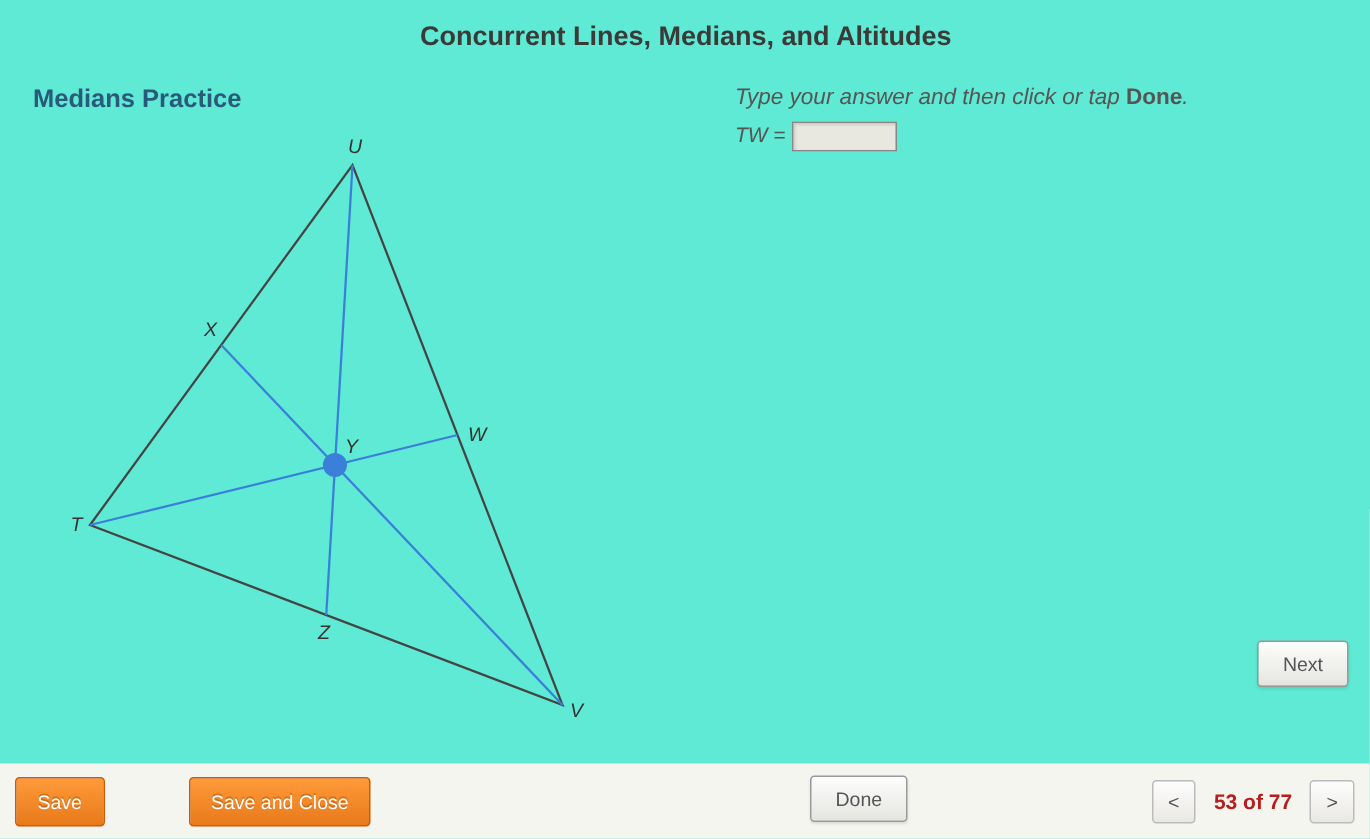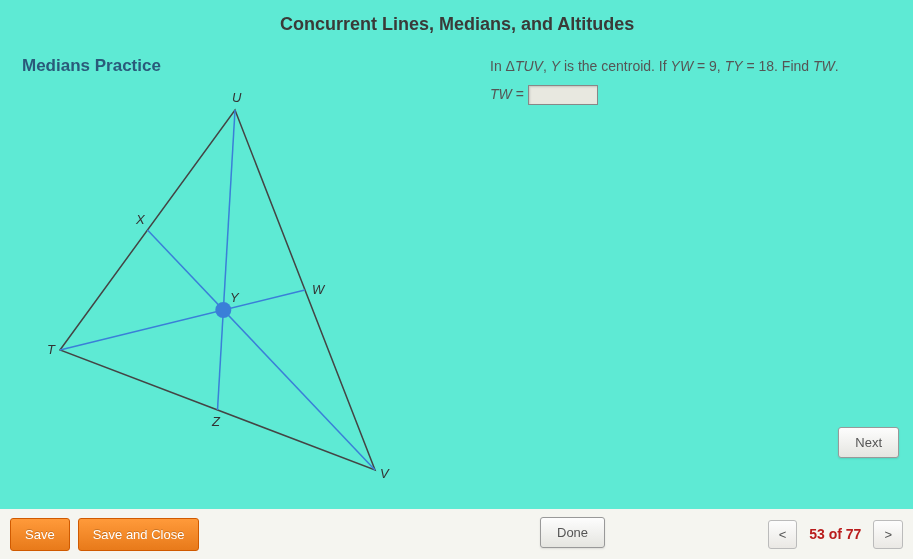--- a/index.html
+++ b/index.html
@@ -181,6 +181,9 @@
   </div>
 
   <div class="question-area">
+    <div class="instruction">
+      <span>Type your answer and then click or tap </span><span class="done-word">Done</span><span>.</span>
+    </div>
     <div class="problem-text">
       <span>In Δ</span><span class="var">TUV</span><span>, </span><span class="var">Y</span><span> is the centroid. If </span><span class="var">YW</span><span> = 9, </span><span class="var">TY</span><span> = 18. Find </span><span class="var">TW</span><span>.</span>
     </div>

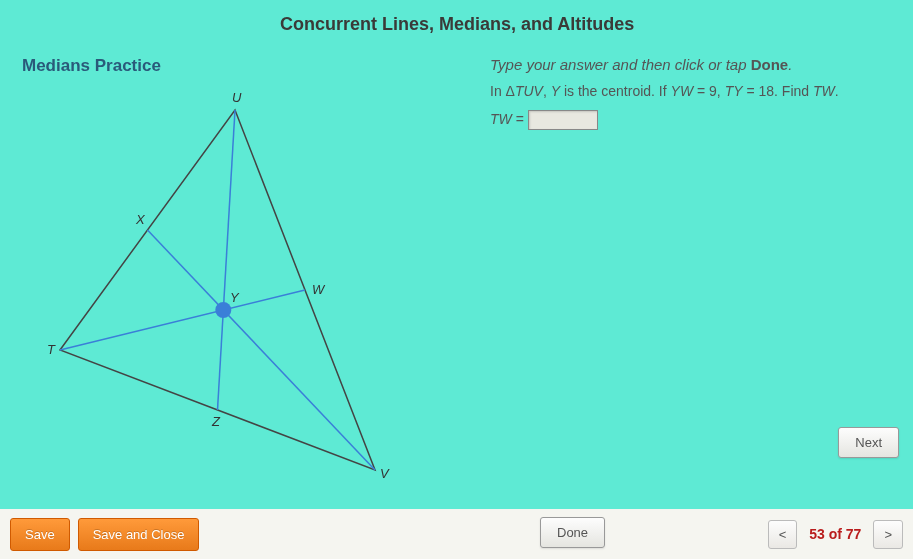--- a/index.html
+++ b/index.html
@@ -184,9 +184,6 @@
     <div class="instruction">
       <span>Type your answer and then click or tap </span><span class="done-word">Done</span><span>.</span>
     </div>
-    <div class="problem-text">
-      <span>In Δ</span><span class="var">TUV</span><span>, </span><span class="var">Y</span><span> is the centroid. If </span><span class="var">YW</span><span> = 9, </span><span class="var">TY</span><span> = 18. Find </span><span class="var">TW</span><span>.</span>
-    </div>
     <div class="answer-line">
       <span class="var">TW</span><span> = </span><input type="text" class="answer-input" value="" style="">
     </div>

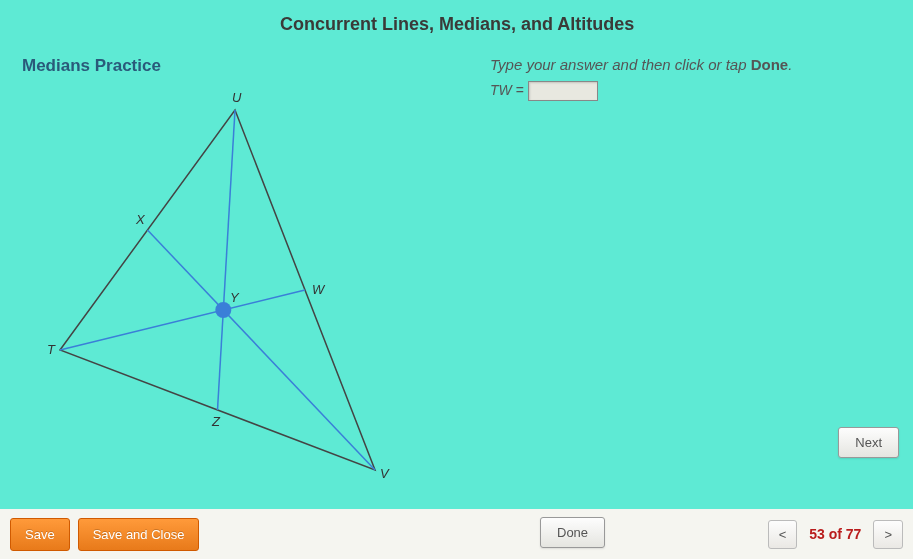--- a/index.html
+++ b/index.html
@@ -90,6 +90,7 @@
       display: flex;
       align-items: center;
       padding: 0 10px;
+      gap: 48px;
     }
     .btn {
       border: 1px solid #999;

